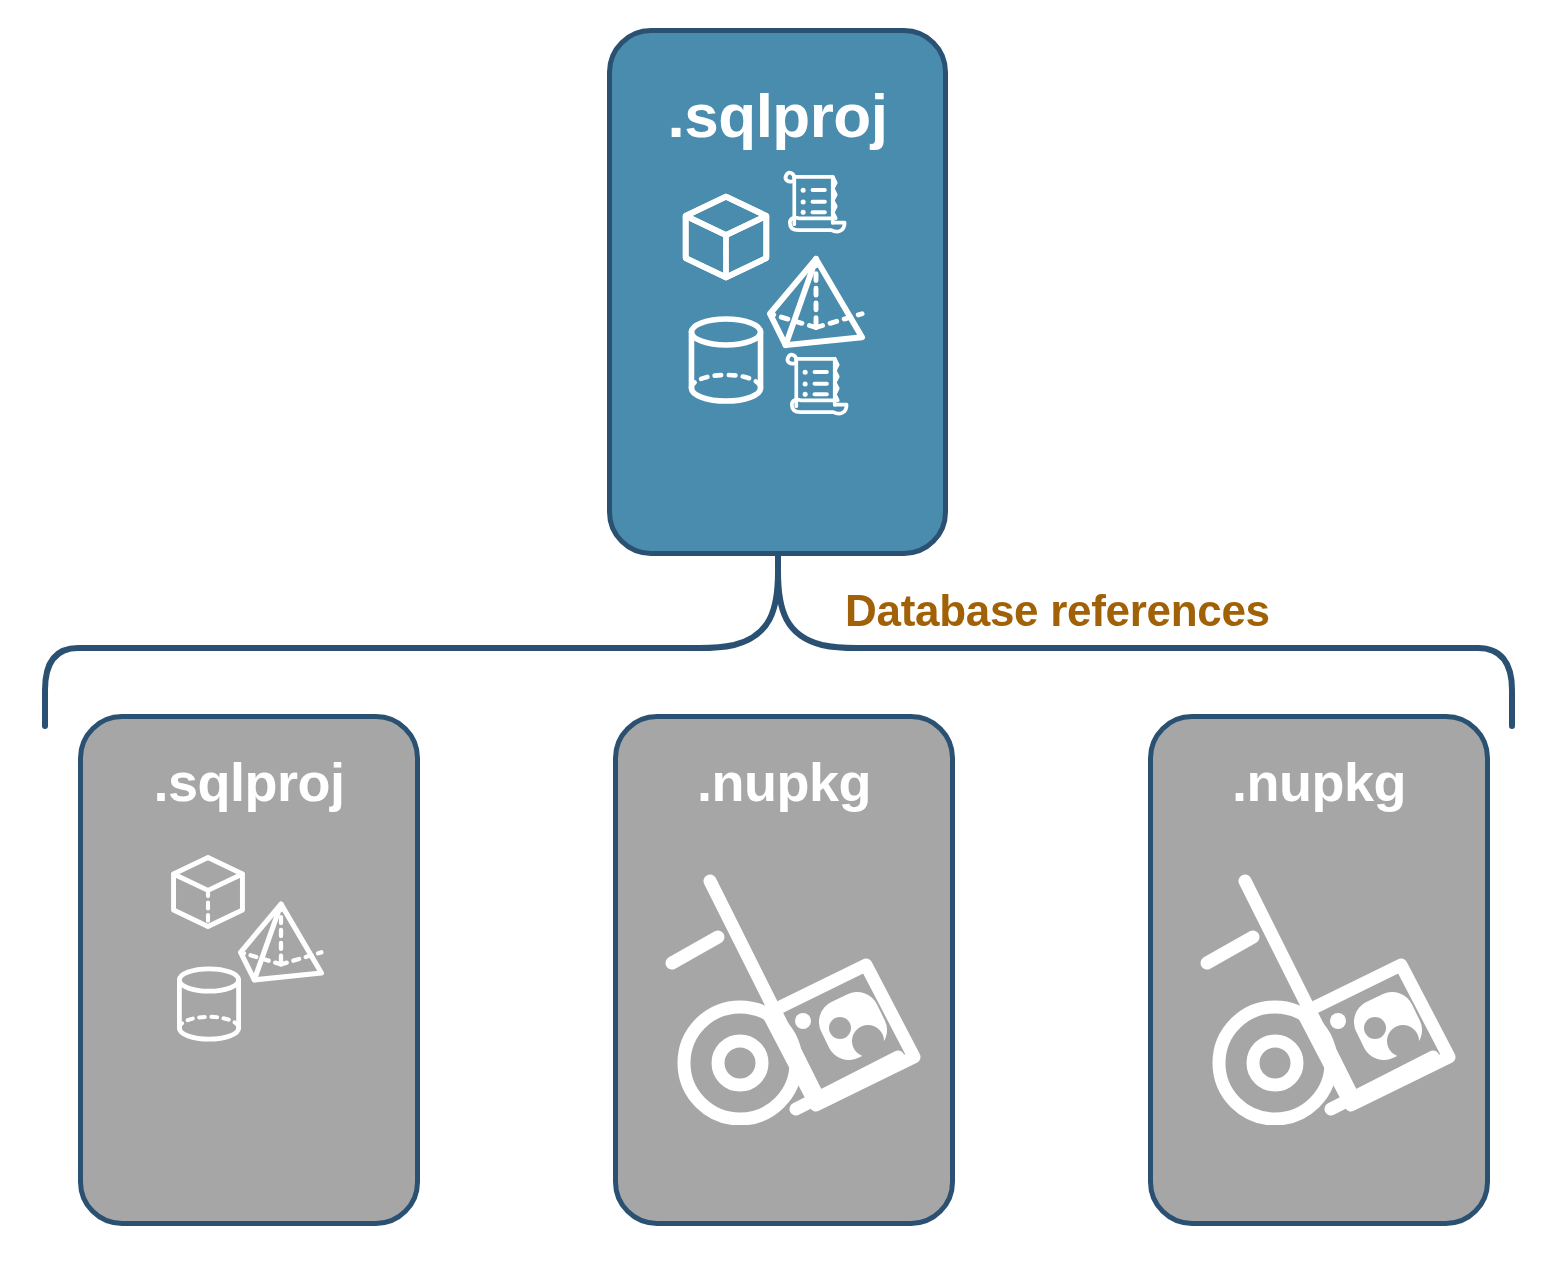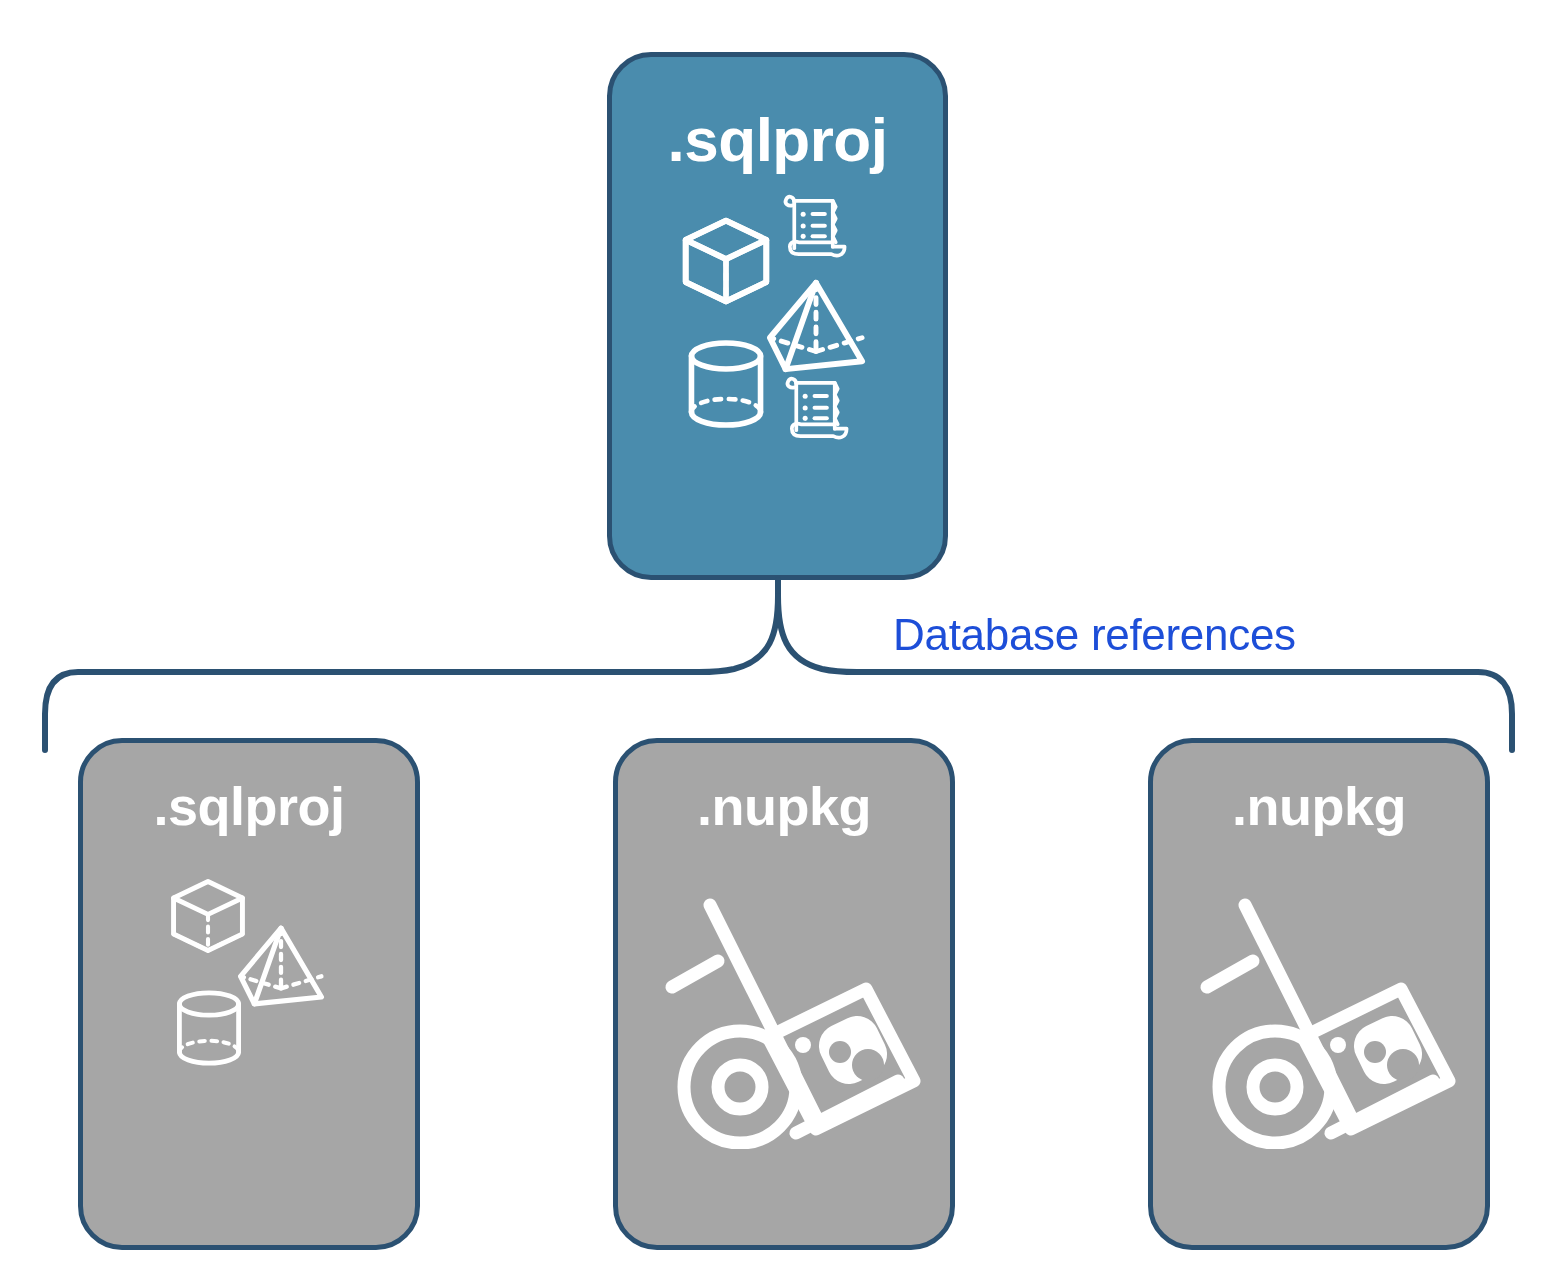--- a/index.html
+++ b/index.html
@@ -17,7 +17,6 @@
   #diagram-root {
     position: absolute;
     inset: 0;
-    margin-top: 24px;
   }
   .card {
     position: absolute;

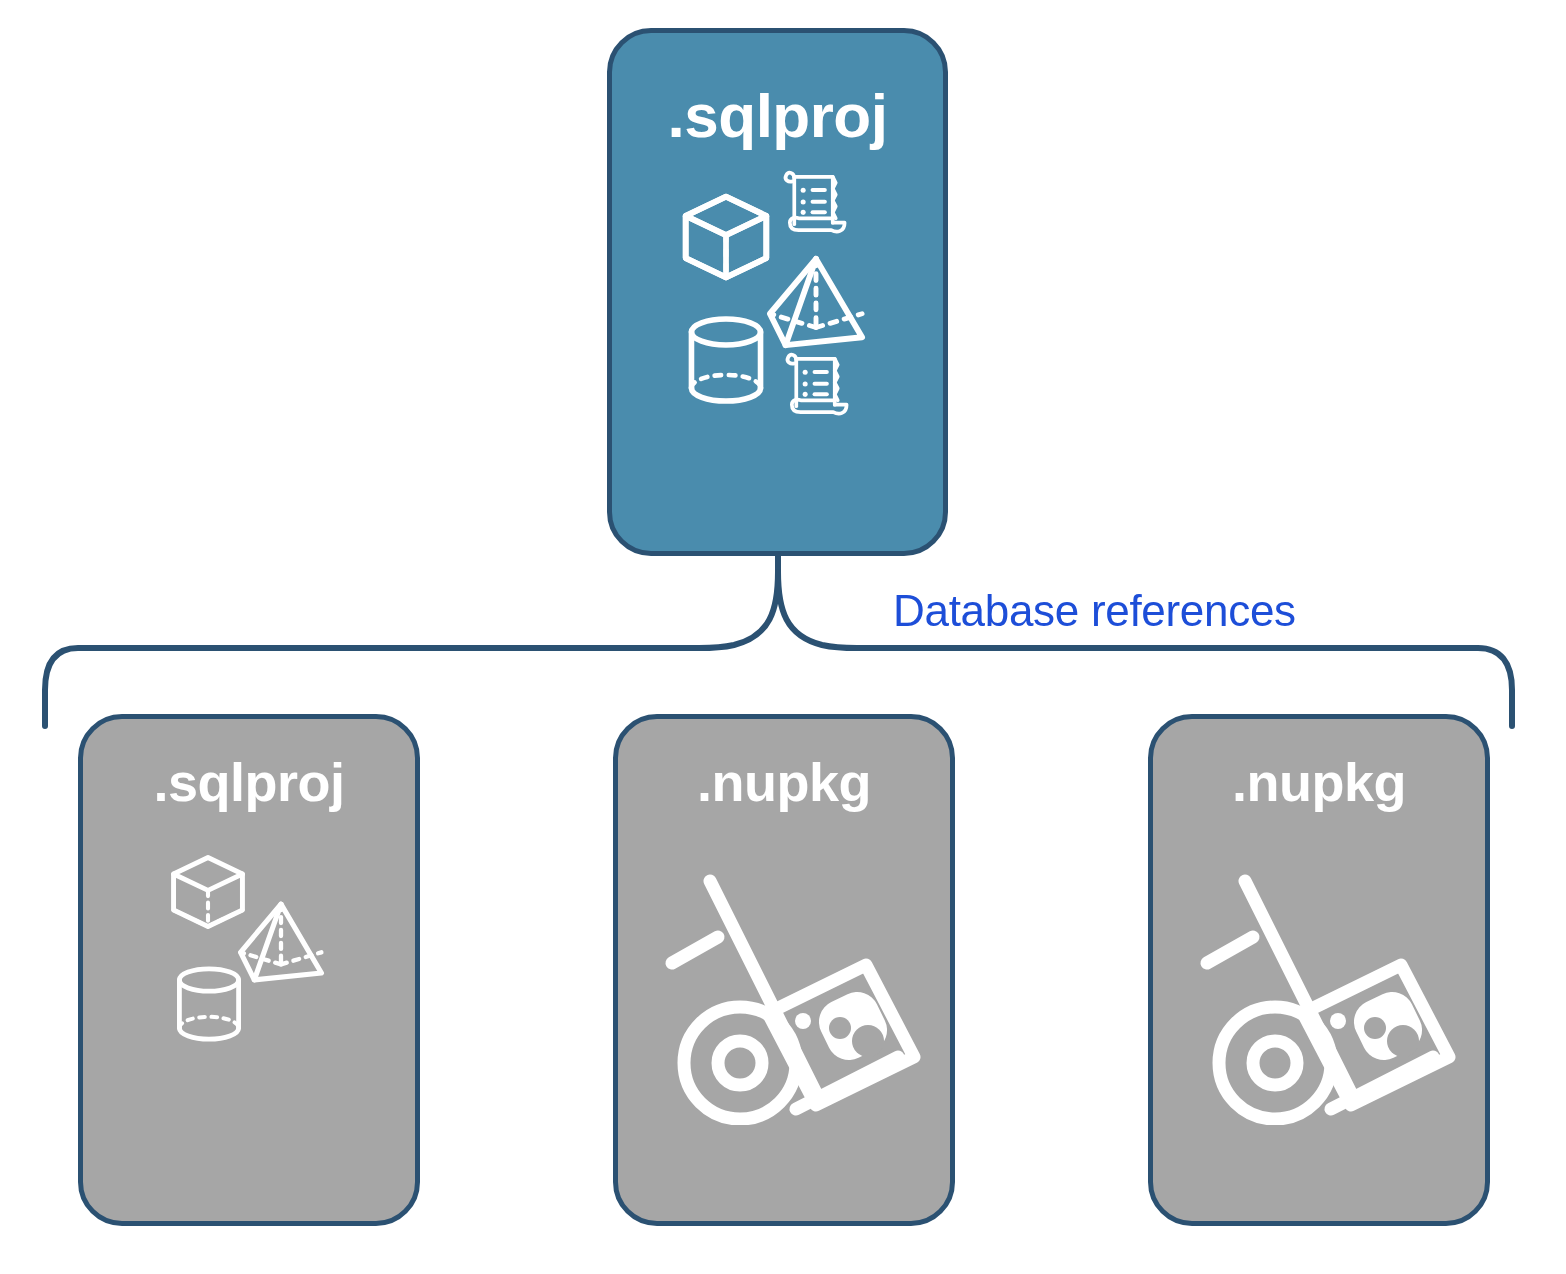--- a/index.html
+++ b/index.html
@@ -88,11 +88,11 @@
   }
   #brace-label {
     position: absolute;
-    left: 893px;
+    left: 845px;
     top: 586px;
     font-size: 44px;
-    font-weight: normal;
-    color: #1d4ed8;
+    font-weight: bold;
+    color: #a16207;
     white-space: nowrap;
     letter-spacing: -0.3px;
   }

